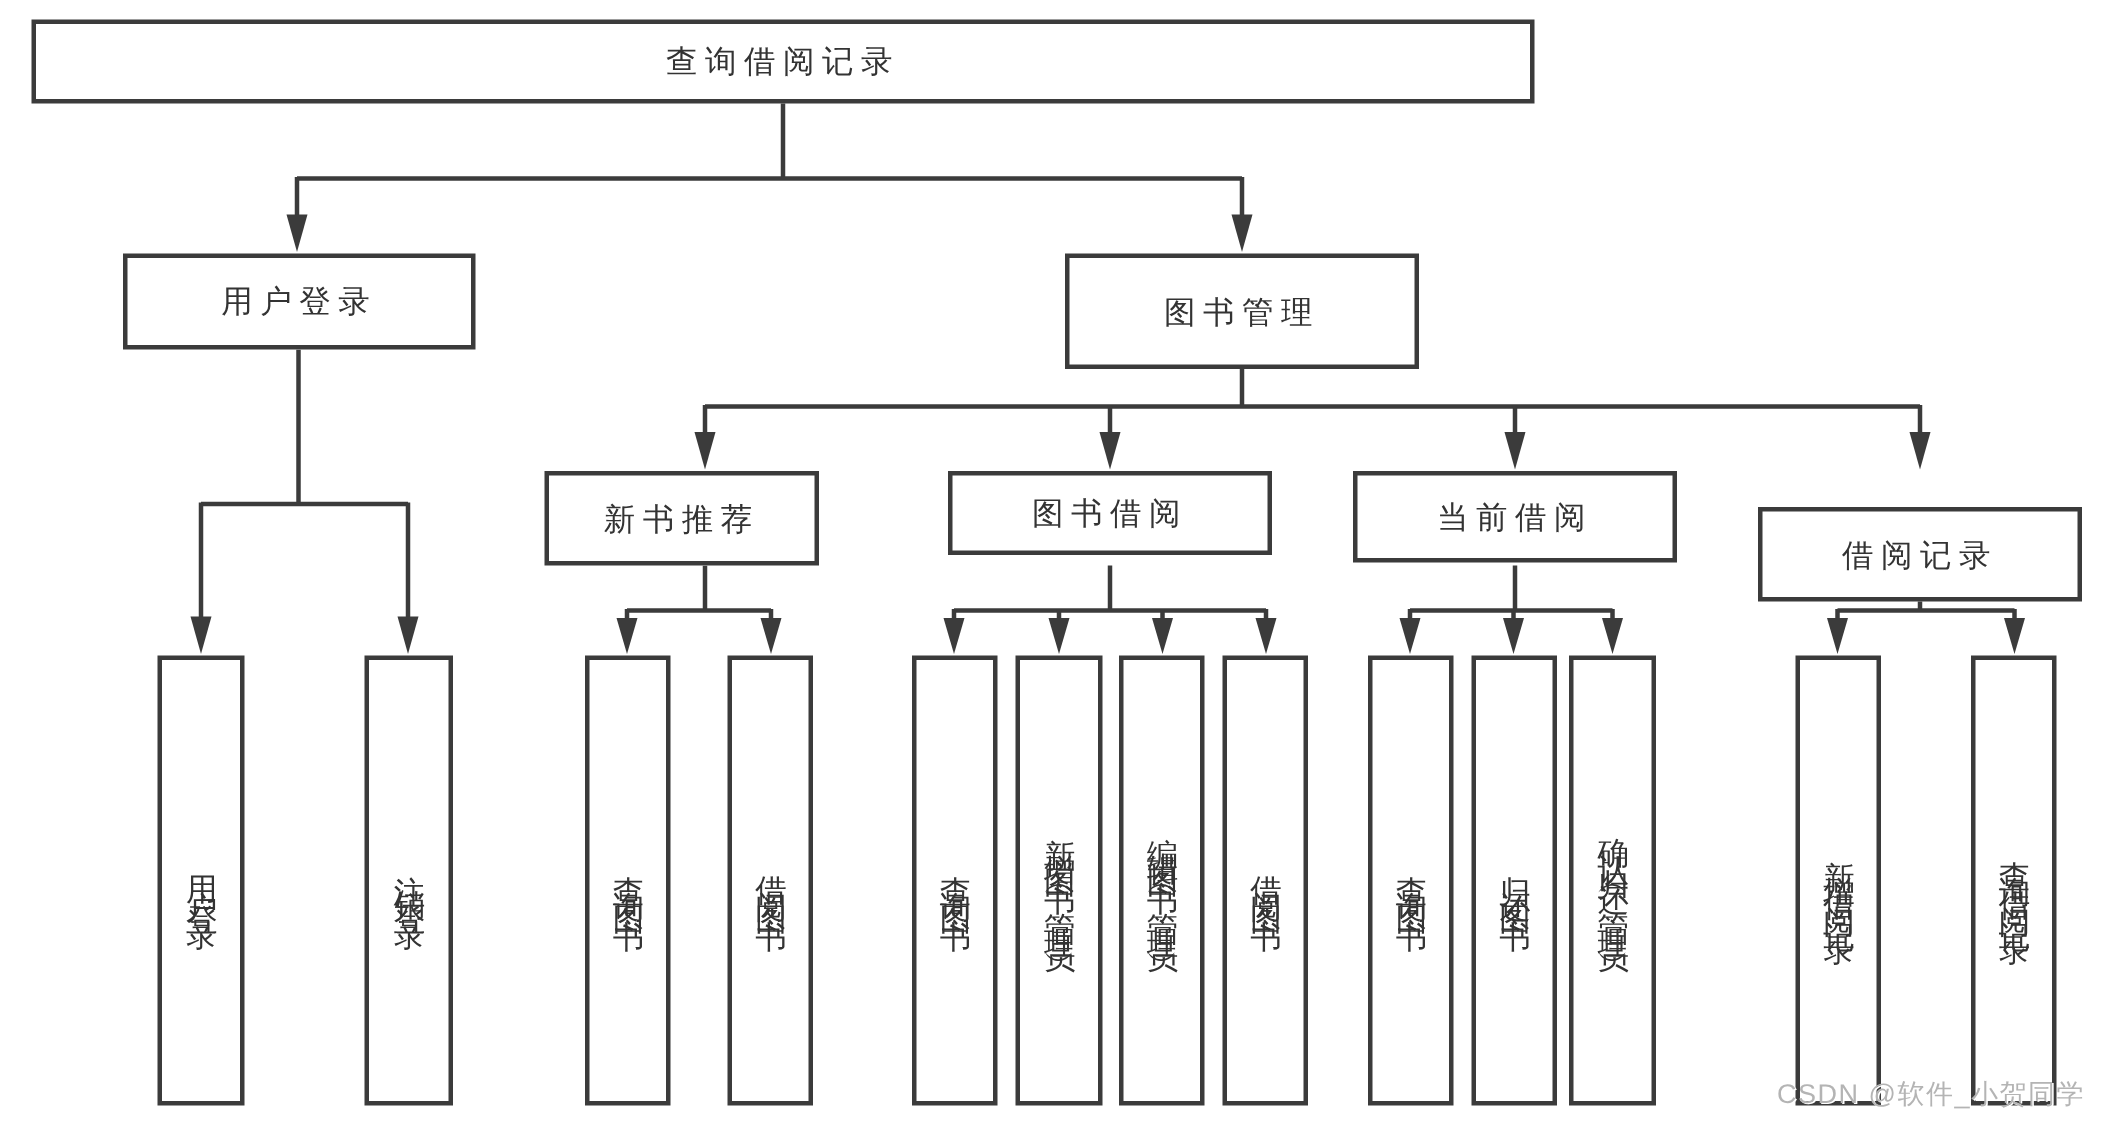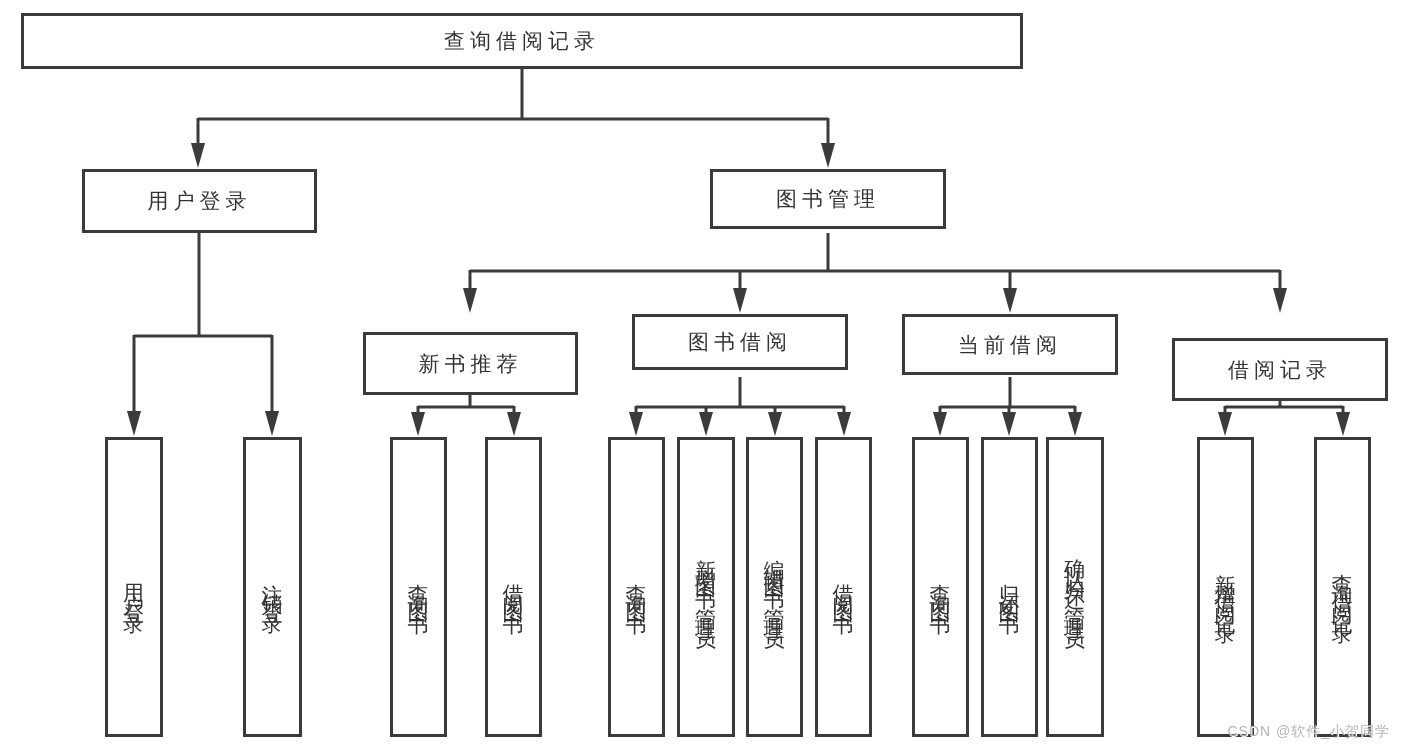--- a/index.html
+++ b/index.html
@@ -148,7 +148,7 @@
   <div class="hbox" style="left:82px; top:169px; width:235px; height:64px;">
     <span>用户登录</span>
   </div>
-  <div class="hbox" style="left:710px; top:169px; width:236px; height:60px;text-align:right;">
+  <div class="hbox" style="left:710px; top:169px; width:236px; height:77px;text-align:right;">
     <span>图书管理</span>
   </div>
 

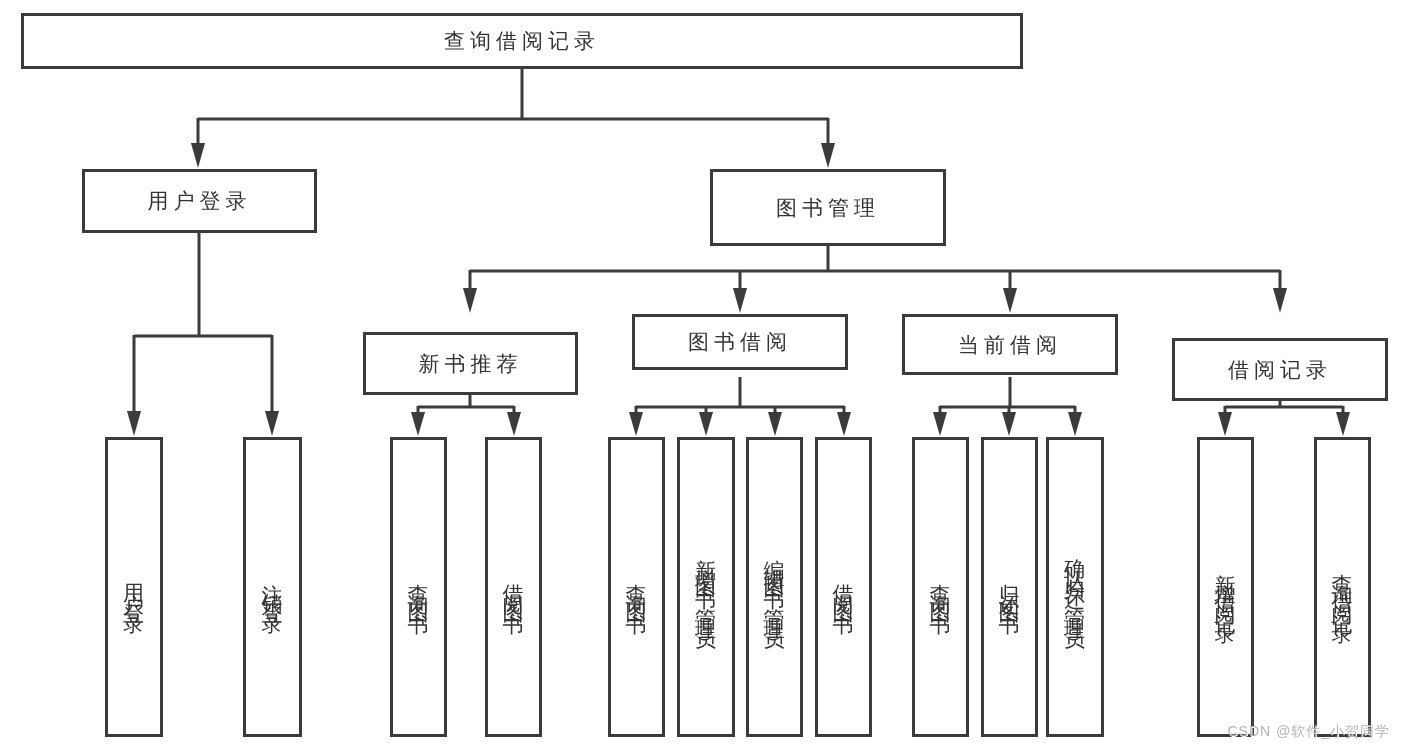--- a/index.html
+++ b/index.html
@@ -152,7 +152,7 @@
     <span>图书管理</span>
   </div>
 
-  <div class="hbox" style="left:363px; top:332px; width:215px; height:63px;">
+  <div class="hbox" style="left:363px; top:314px; width:183px; height:63px;">
     <span>新书推荐</span>
   </div>
   <div class="hbox" style="left:632px; top:314px; width:216px; height:56px;">

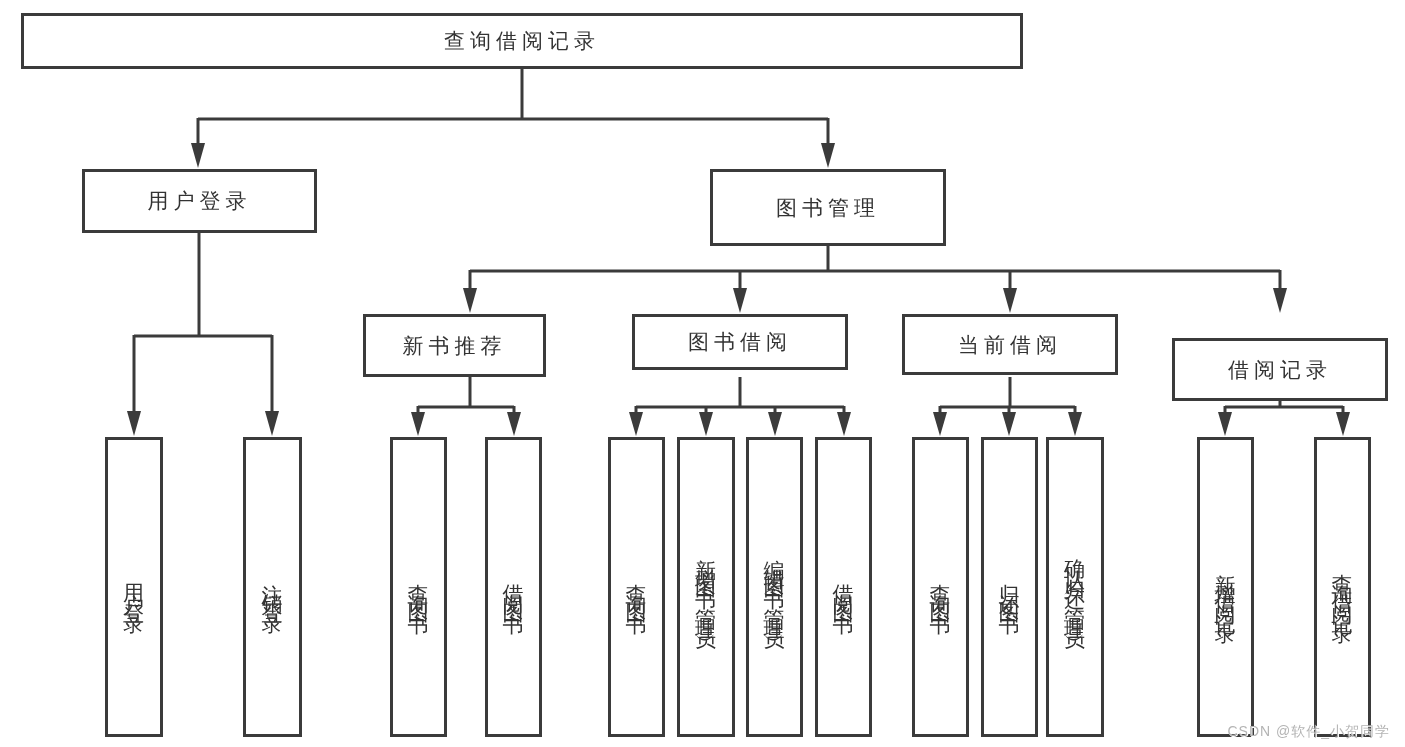--- a/index.html
+++ b/index.html
@@ -55,7 +55,7 @@
     position: absolute;
     right: 15px;
     bottom: 6px;
-    font-size: 14px;
+    font-size: 18px;
     letter-spacing: 1px;
     color: #b4b4b4;
     text-shadow: 1px 1px 0 #ffffff;

